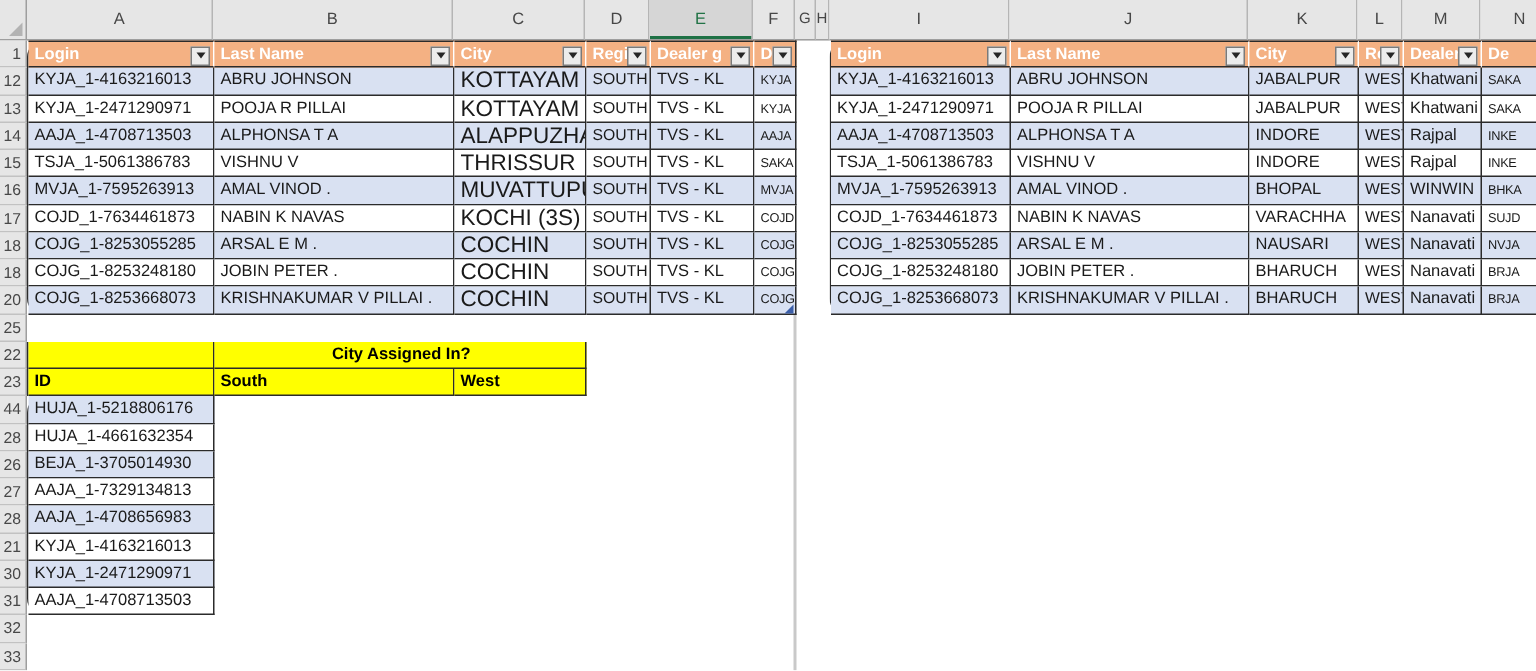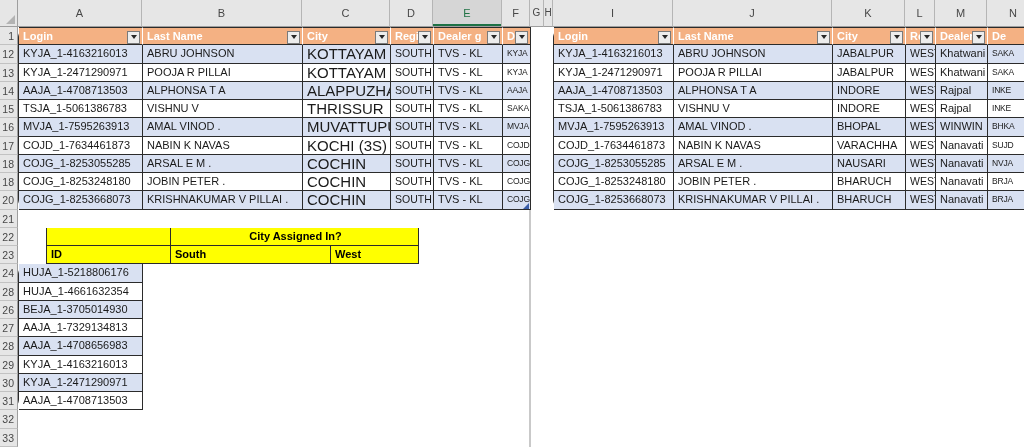--- a/index.html
+++ b/index.html
@@ -132,7 +132,7 @@
 
       <div class="rnh">20</div>
 
-      <div class="rnh">21</div>
+      <div class="rnh">25</div>
 
       <div class="rnh">22</div>
 

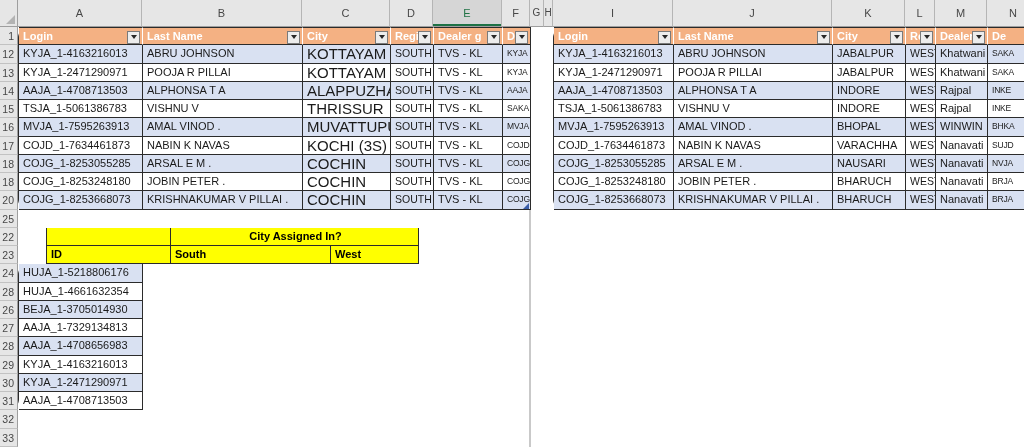--- a/index.html
+++ b/index.html
@@ -76,7 +76,7 @@
     border-right:3px solid transparent; border-top:4px solid #262626;
   }
   
-  .ylook { position:absolute;margin-left:28px; }
+  .ylook { position:absolute; }
   .ycell { background:#FFFF00; font-weight:bold; color:#000; }
   .ycell.title { text-align:center; }
   

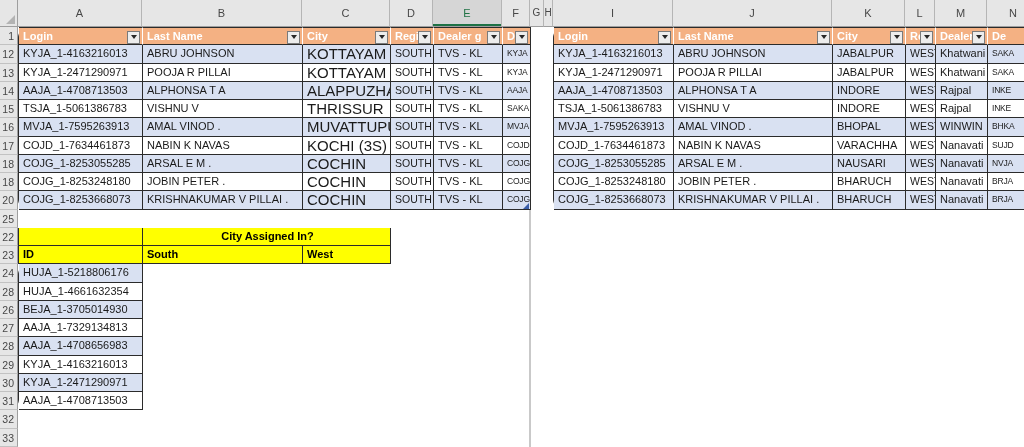--- a/index.html
+++ b/index.html
@@ -138,7 +138,7 @@
 
       <div class="rnh">23</div>
 
-      <div class="rnh">24</div>
+      <div class="rnh">44</div>
 
       <div class="rnh">28</div>
 

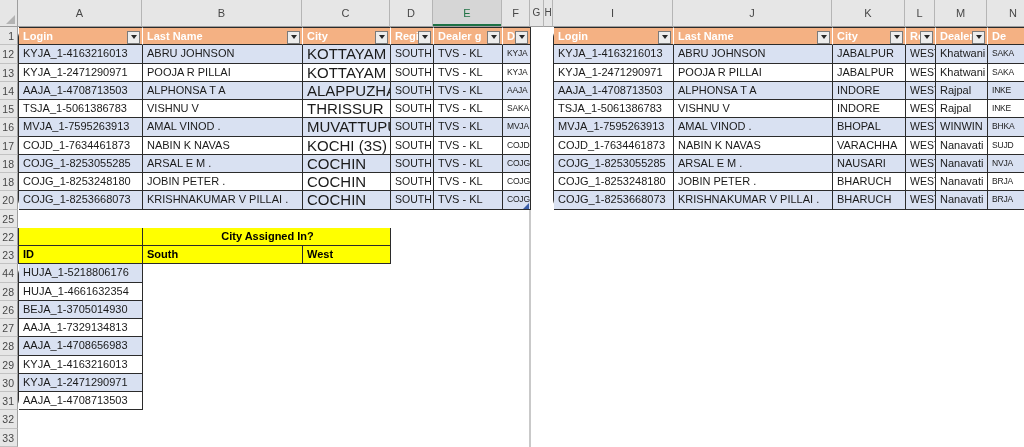--- a/index.html
+++ b/index.html
@@ -148,7 +148,7 @@
 
       <div class="rnh">28</div>
 
-      <div class="rnh">29</div>
+      <div class="rnh">21</div>
 
       <div class="rnh">30</div>
 

